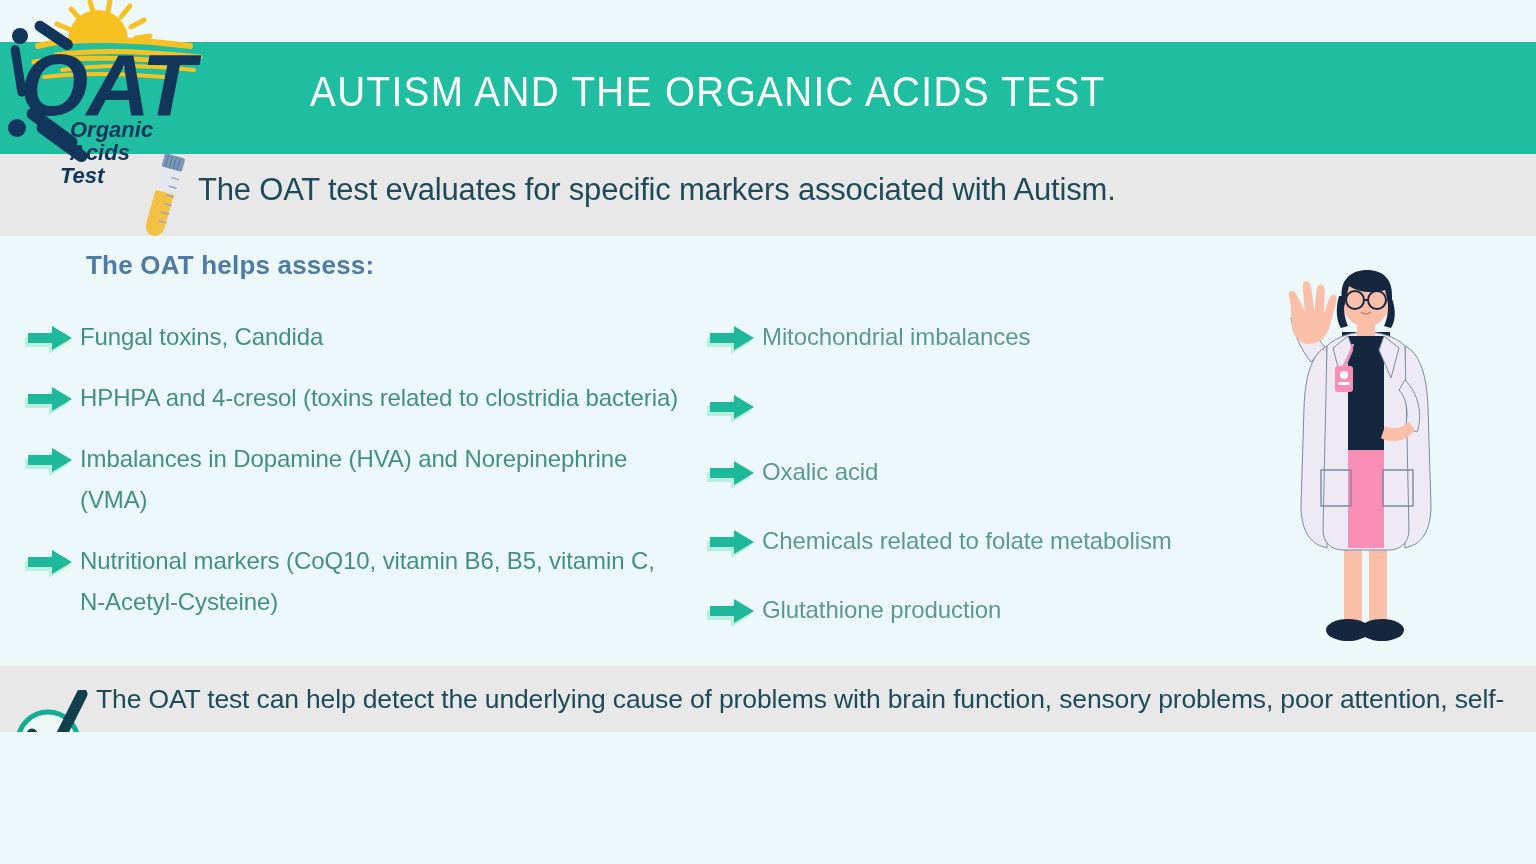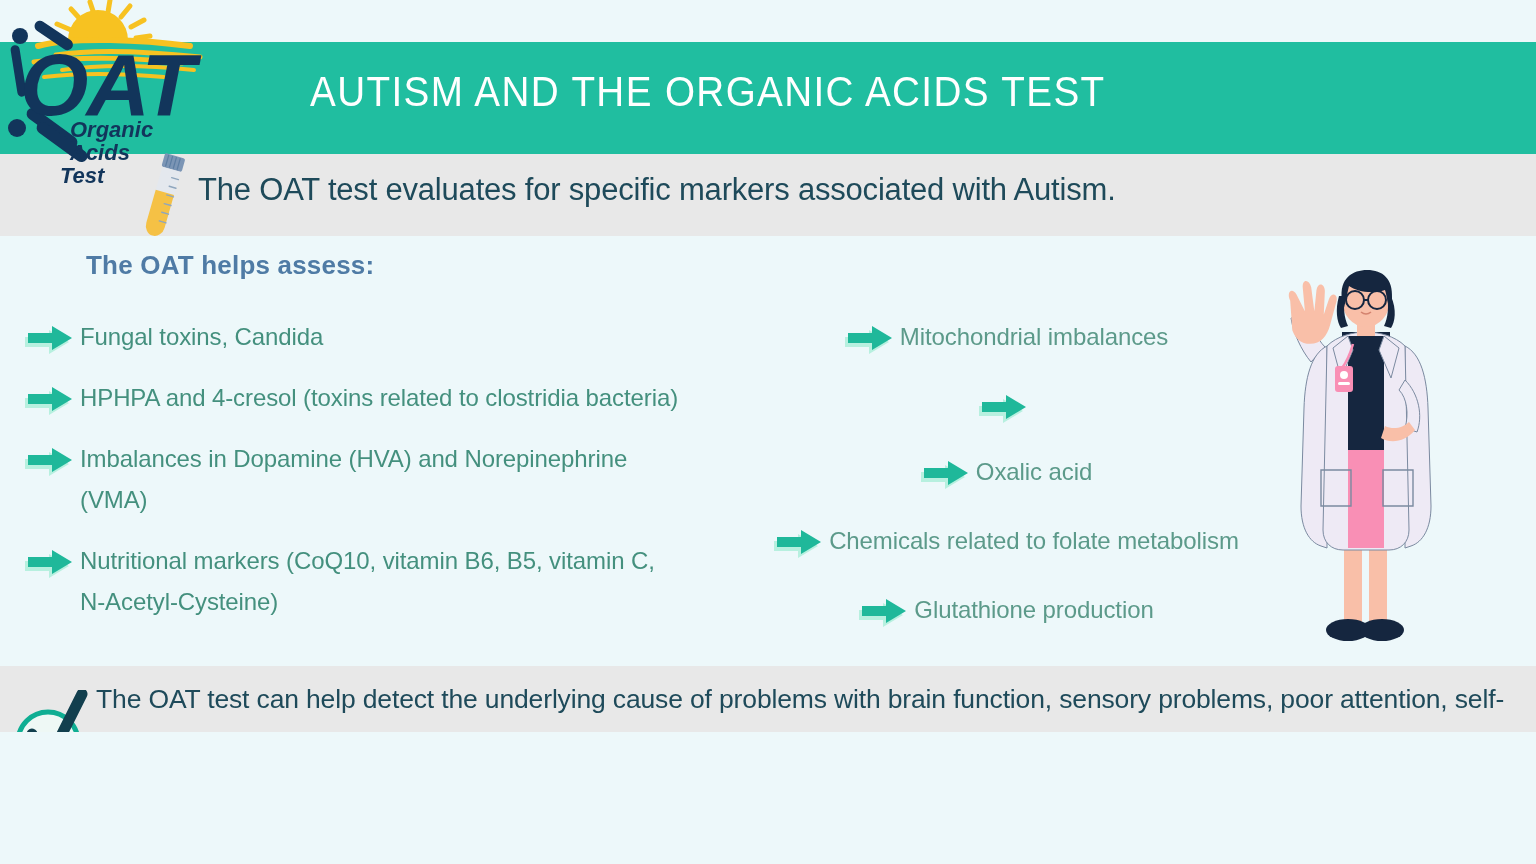--- a/index.html
+++ b/index.html
@@ -56,7 +56,7 @@
     color:#44907e;font-size:24px;line-height:41px;letter-spacing:-.1px;
     font-family:"Liberation Sans",sans-serif;
   }
-  .col-right .li{margin-bottom:28px;justify-content:center;}
+  .col-right .li{margin-bottom:28px;}
   .col-right .txt{color:#5c9a8a;}
 
   

